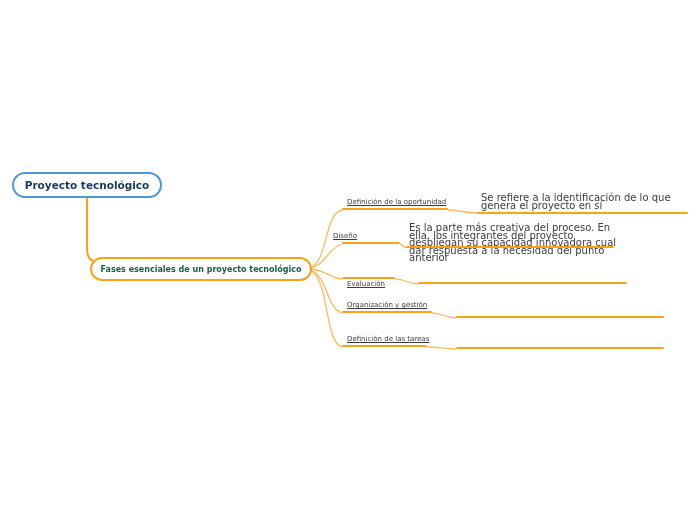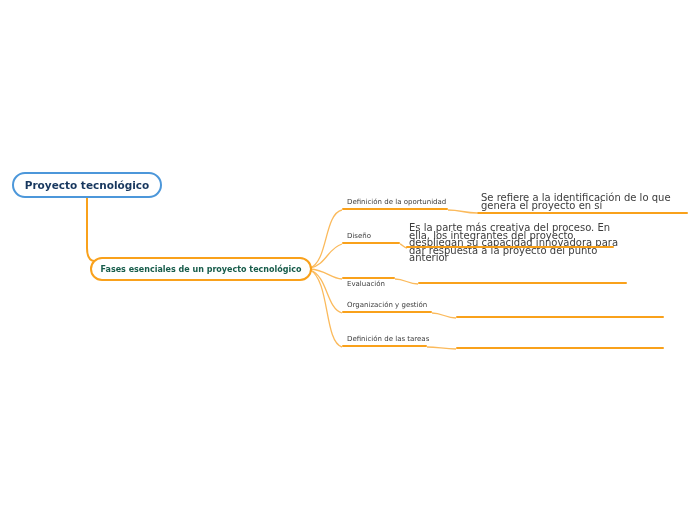--- a/index.html
+++ b/index.html
@@ -27,7 +27,7 @@
   }
   .branch-label{
     position:absolute;font-size:7px;line-height:10px;
-    color:var(--text,#3C3C3C);white-space:nowrap;
+    color:var(--text,#3C3C3C);white-space:nowrap;text-decoration:underline;
   }
   .branch-desc{
     position:absolute;font-size:10px;line-height:7.5px;

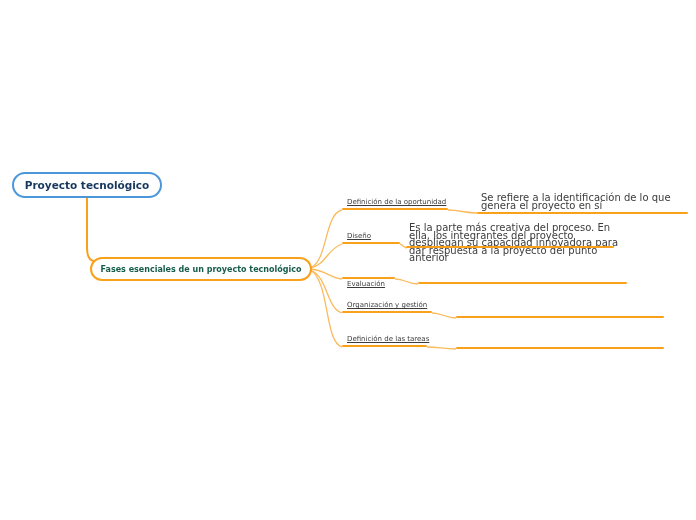--- a/index.html
+++ b/index.html
@@ -74,7 +74,7 @@
 
   <div class="branch-label" style="left:347px;top:231px">Diseño</div>
   <div class="underline" style="left:342px;top:242px;width:58px"></div>
-  <div class="branch-desc" style="left:409px;top:224px;width:212px">Es la parte más creativa del proceso. En ella, los integrantes del proyecto despliegan su capacidad innovadora para dar respuesta a la proyecto del punto anterior</div>
+  <div class="branch-desc" style="left:409px;top:224px;width:212px">Es la parte más creativa del proceso. En ella, los integrantes del proyecto despliegan su capacidad innovadora cual dar respuesta a la necesidad del punto anterior</div>
   <div class="underline" style="left:406px;top:246px;width:208px"></div>
 
   <div class="branch-label" style="left:347px;top:279px">Evaluación</div>

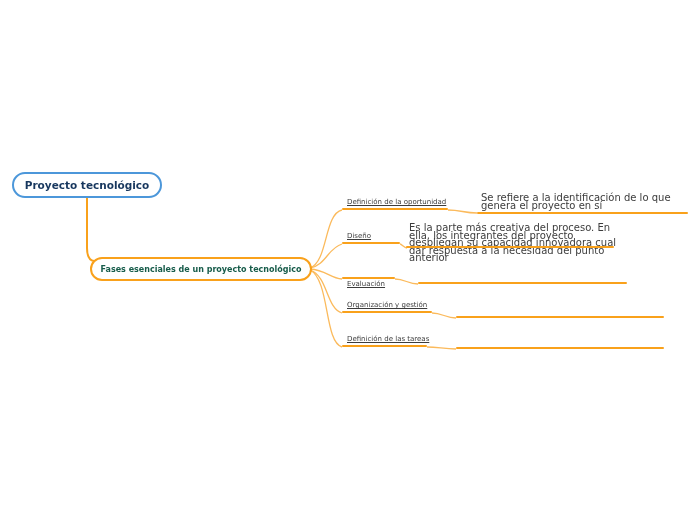--- a/index.html
+++ b/index.html
@@ -72,7 +72,7 @@
   <div class="branch-desc" style="left:481px;top:194px;width:215px">Se refiere a la identificación de lo que genera el proyecto en sí</div>
   <div class="underline" style="left:477px;top:212px;width:211px"></div>
 
-  <div class="branch-label" style="left:347px;top:231px">Diseño</div>
+  <div class="branch-label" style="left:333px;top:231px">Diseño</div>
   <div class="underline" style="left:342px;top:242px;width:58px"></div>
   <div class="branch-desc" style="left:409px;top:224px;width:212px">Es la parte más creativa del proceso. En ella, los integrantes del proyecto despliegan su capacidad innovadora cual dar respuesta a la necesidad del punto anterior</div>
   <div class="underline" style="left:406px;top:246px;width:208px"></div>

